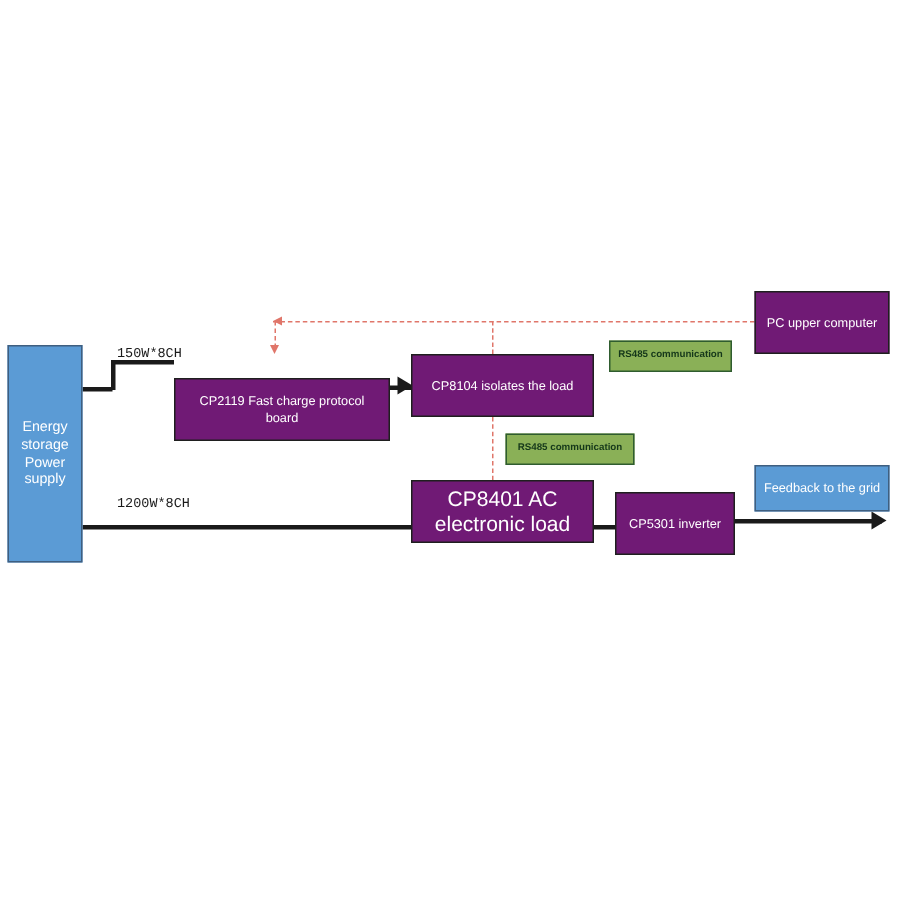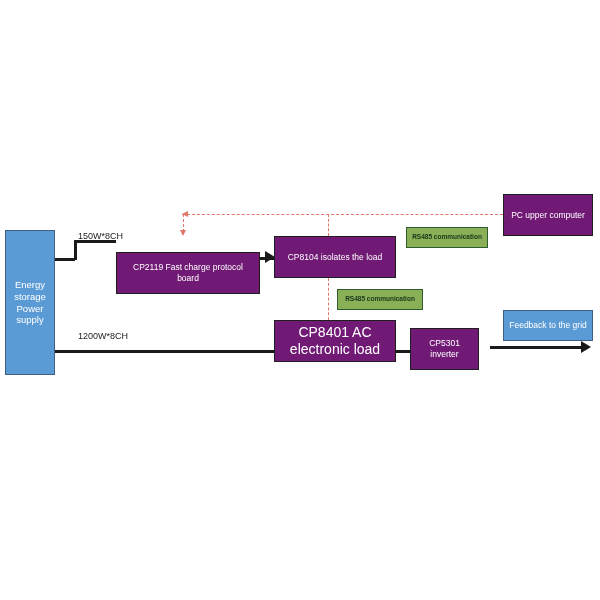--- a/index.html
+++ b/index.html
@@ -84,6 +84,7 @@
     position: absolute;
     color: #1a1a1a;
     white-space: nowrap;
+    font-family: Liberation Mono, monospace;
   }
 </style>
 </head>

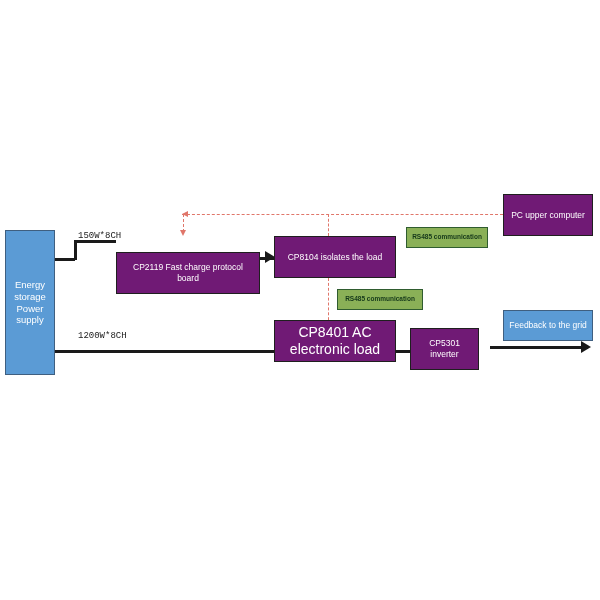--- a/index.html
+++ b/index.html
@@ -131,7 +131,7 @@
 
   <div class="node green" style="left:274px; top:320px; width:122px; height:42px; font-size:14px; padding:0 4px;">CP8401 AC electronic load</div>
 
-  <div class="node green" style="left:410px; top:328px; width:69px; height:42px; font-size:8.5px; padding:0 4px;">CP5301 inverter</div>
+  <div class="node green" style="left:410px; top:328px; width:80px; height:42px; font-size:8.5px; padding:0 4px;">CP5301 inverter</div>
 
   <div class="node blue" style="left:503px; top:310px; width:90px; height:31px; font-size:8.5px; padding:0 4px;">Feedback to the grid</div>
 

